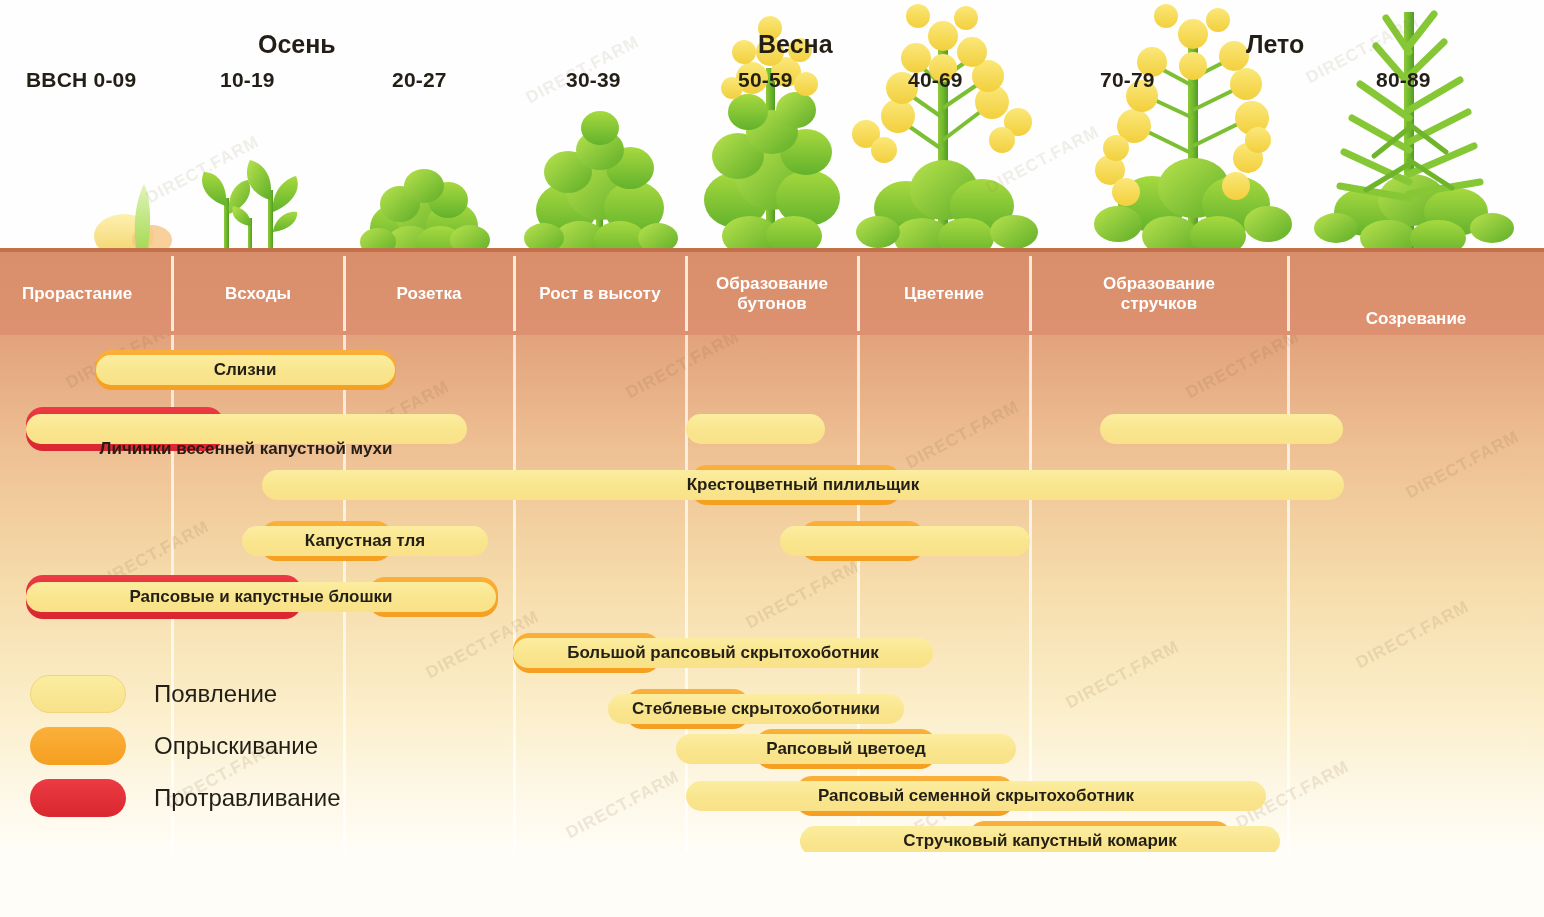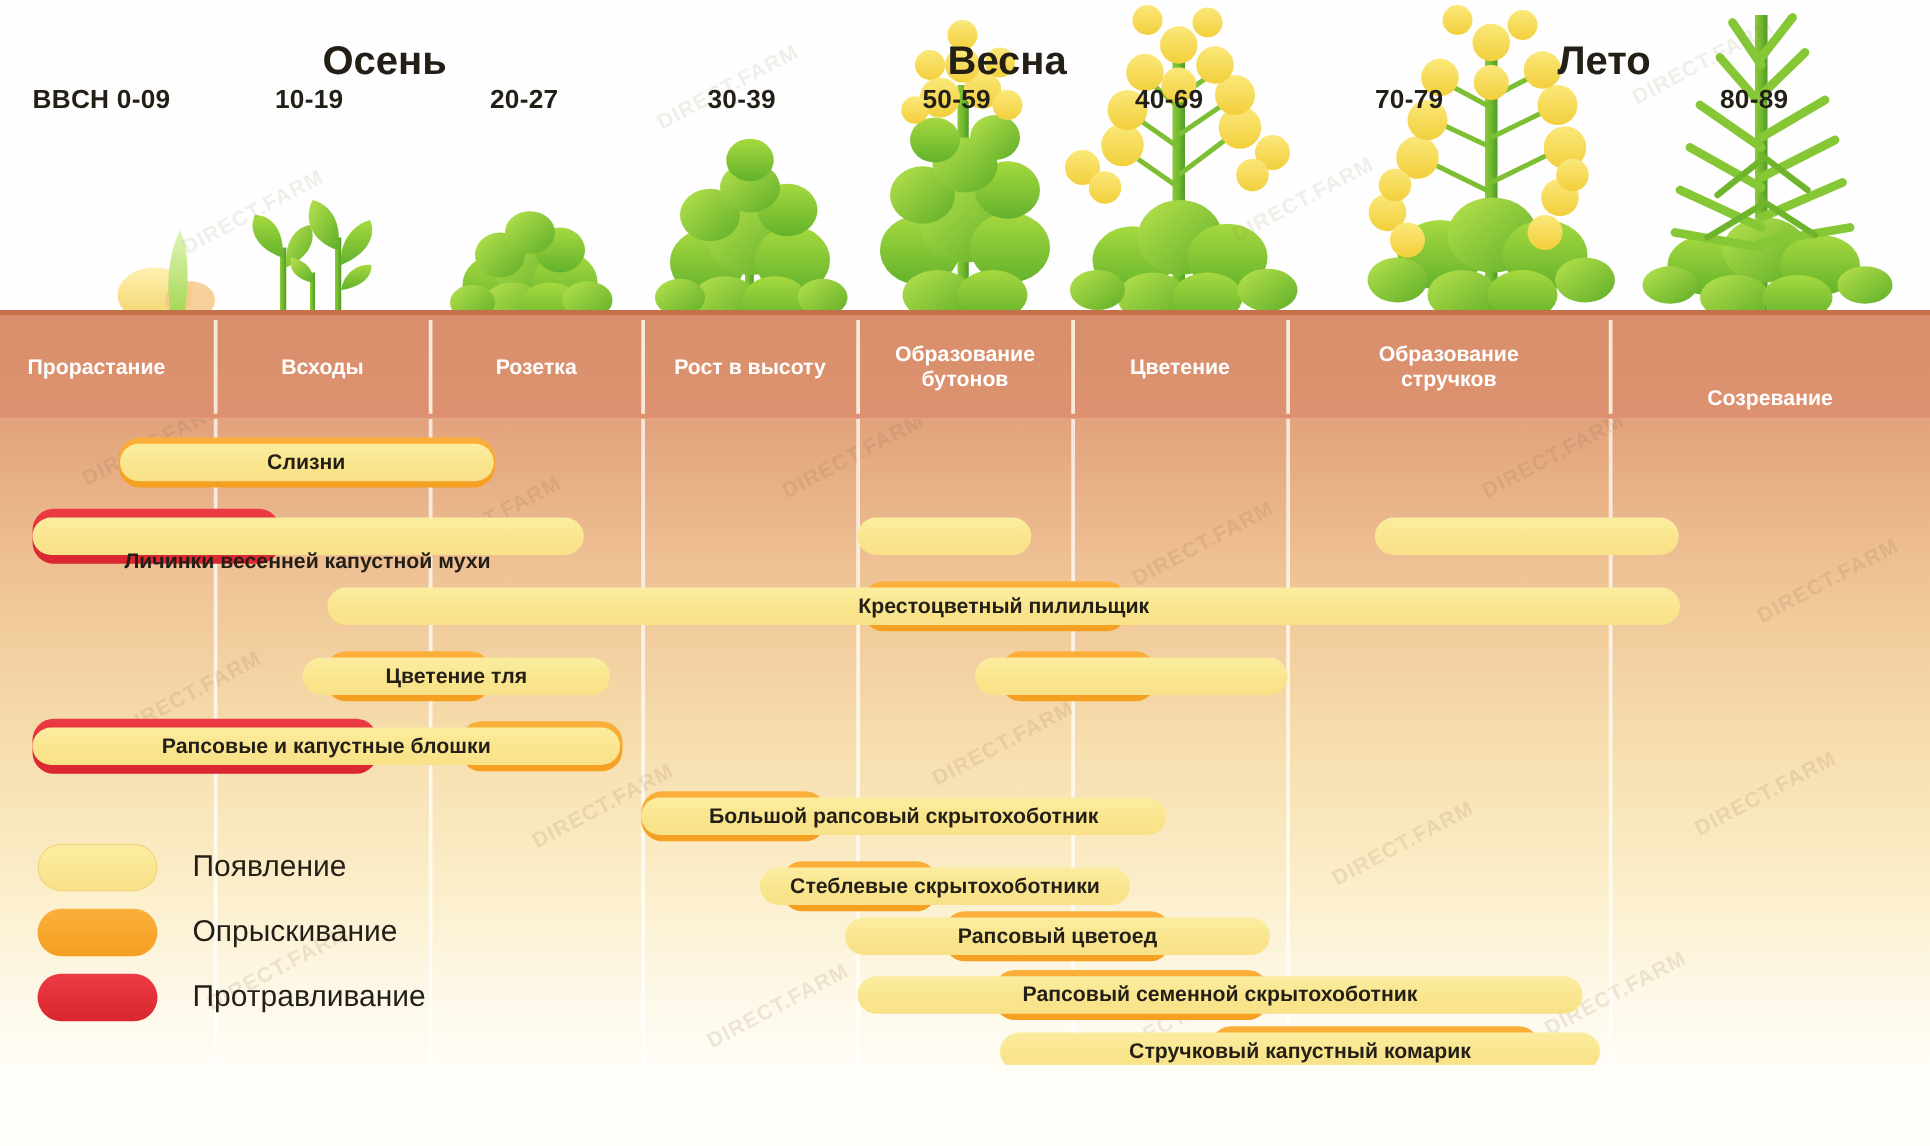--- a/index.html
+++ b/index.html
@@ -15,7 +15,7 @@
   .top-band{position:absolute;left:0;top:0;width:1544px;height:252px;background:#fefefe;overflow:hidden;}
   .bbch-row{position:absolute;left:0;top:0;width:1544px;height:252px;z-index:6;pointer-events:none;}
   .bbch{position:absolute;top:68px;font-size:21px;font-weight:bold;color:#231f16;letter-spacing:.2px;white-space:nowrap;}
-  .season{position:absolute;top:30px;font-size:32px;font-weight:bold;color:#231f16;white-space:nowrap;}
+  .season{position:absolute;top:30px;font-size:25px;font-weight:bold;color:#231f16;white-space:nowrap;}
 
   
   .wm{position:absolute;color:rgba(150,130,90,.13);font-size:17px;font-weight:bold;

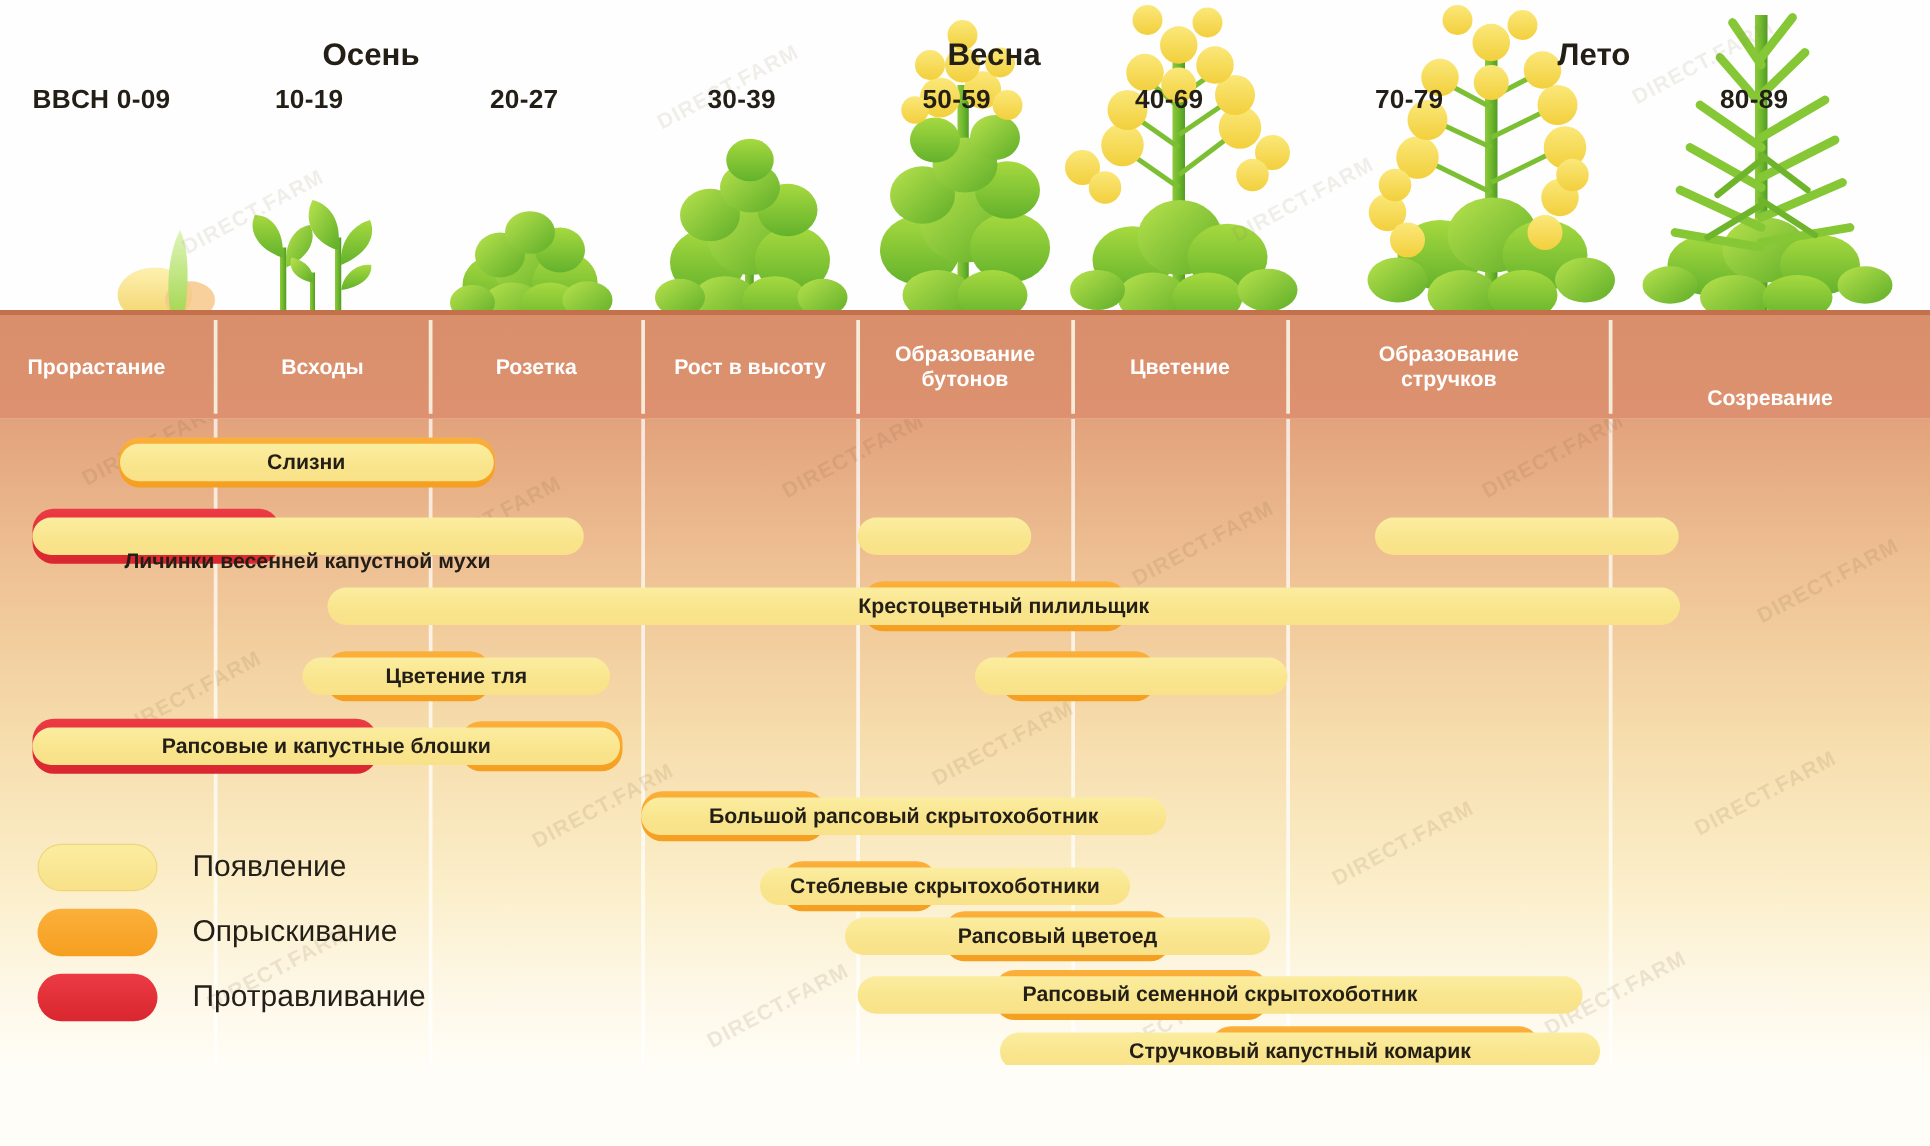--- a/index.html
+++ b/index.html
@@ -356,7 +356,7 @@
           <div class="bar bar-spray" style="left: 800px; width: 125px; top: 16px; z-index: 2;"></div>
           <div class="bar bar-appear" style="left: 242px; width: 246px; top: 21px; z-index: 3;"></div>
           <div class="bar bar-appear" style="left: 780px; width: 250px; top: 21px; z-index: 3;"></div>
-          <div class="bar-label" style="left: 242px; width: 246px; top: 21px; z-index: 10;">Цветение тля</div>
+          <div class="bar-label" style="left: 242px; width: 246px; top: 21px; z-index: 10;">Капустная тля</div>
         </div>
         <div class="row" style="top: 226px; height: 52px;">
           <div class="bar bar-seed" style="left: 26px; width: 276px; top: 14px; z-index: 1;"></div>

